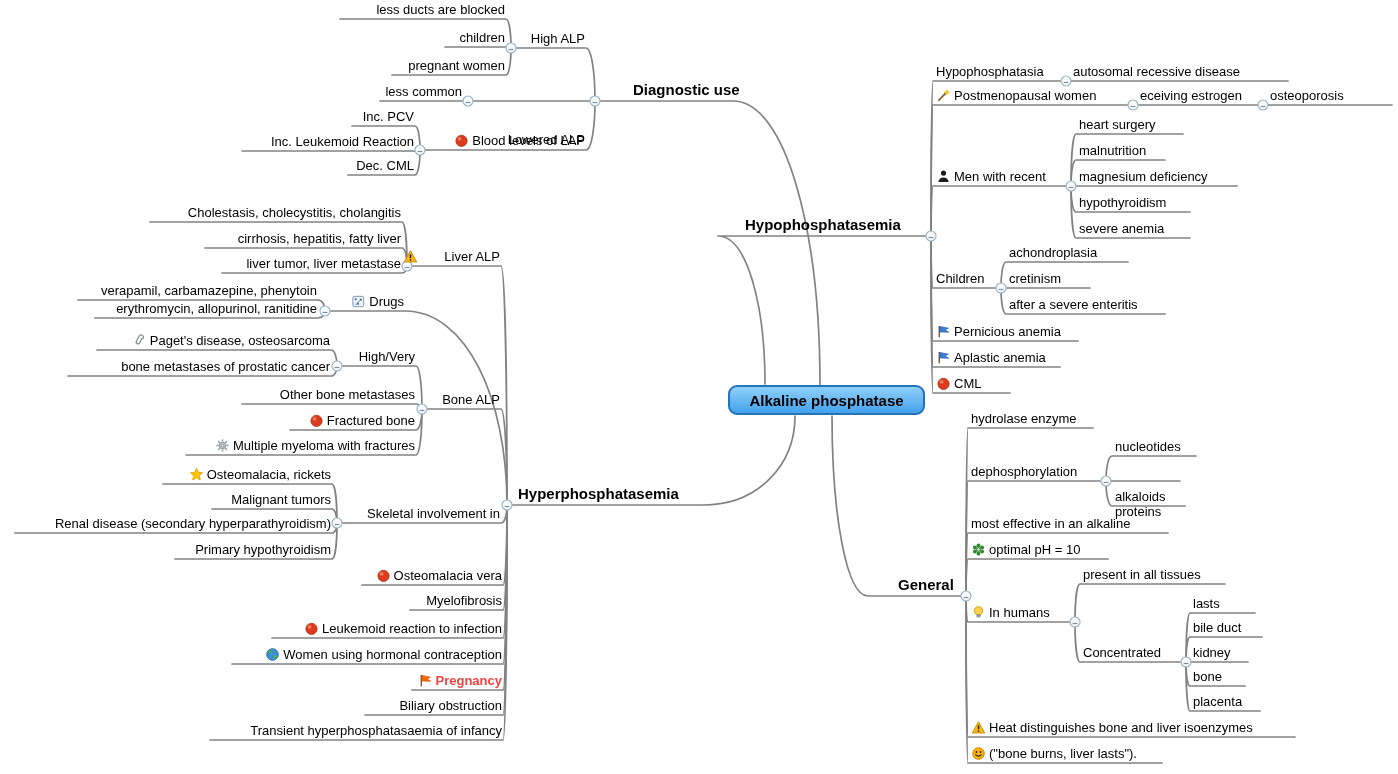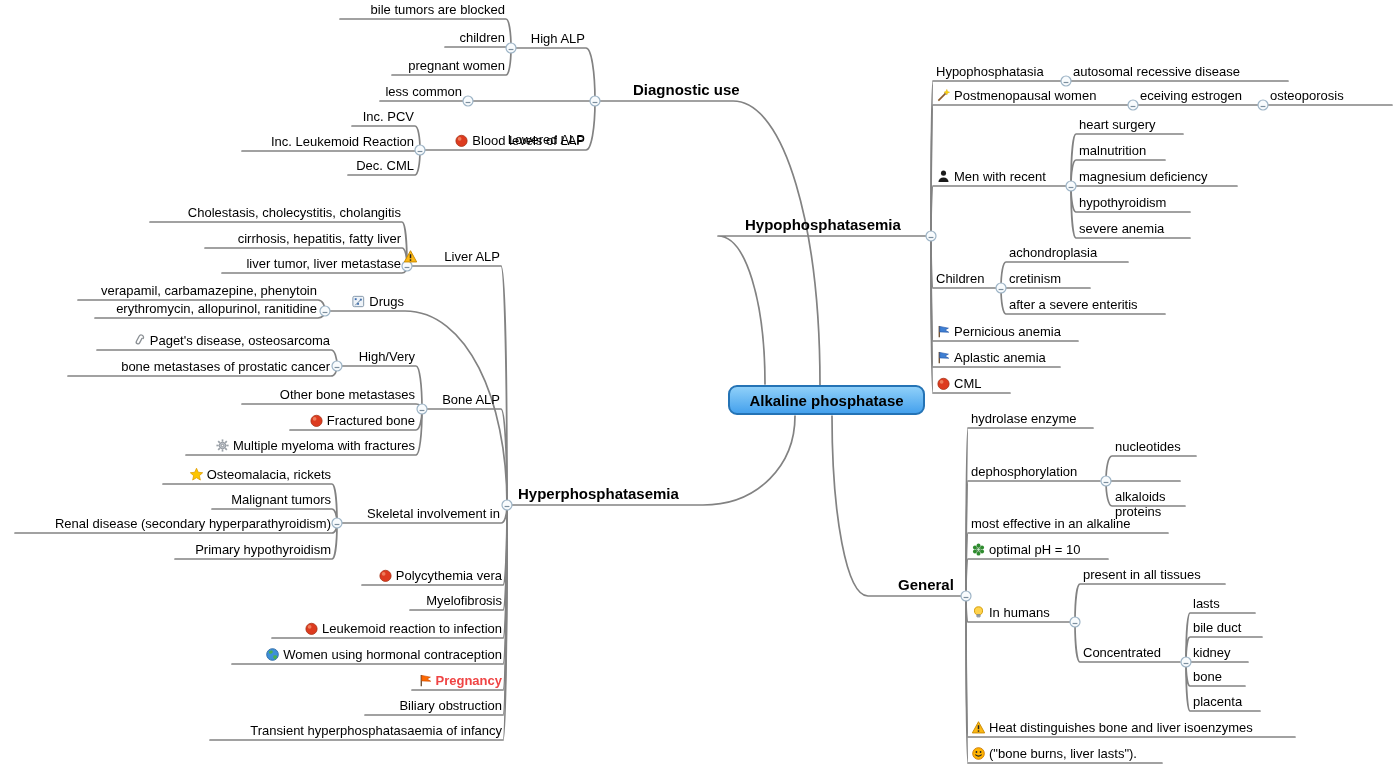--- a/index.html
+++ b/index.html
@@ -186,7 +186,7 @@
         <span>High ALP</span>
       </div>
       <div class="lbl" style="top: 2px; right: 893px;">
-        <span>bile tumors are blocked</span>
+        <span>less ducts are blocked</span>
       </div>
       <div class="lbl" style="top: 30px; right: 893px;">
         <span>children</span>

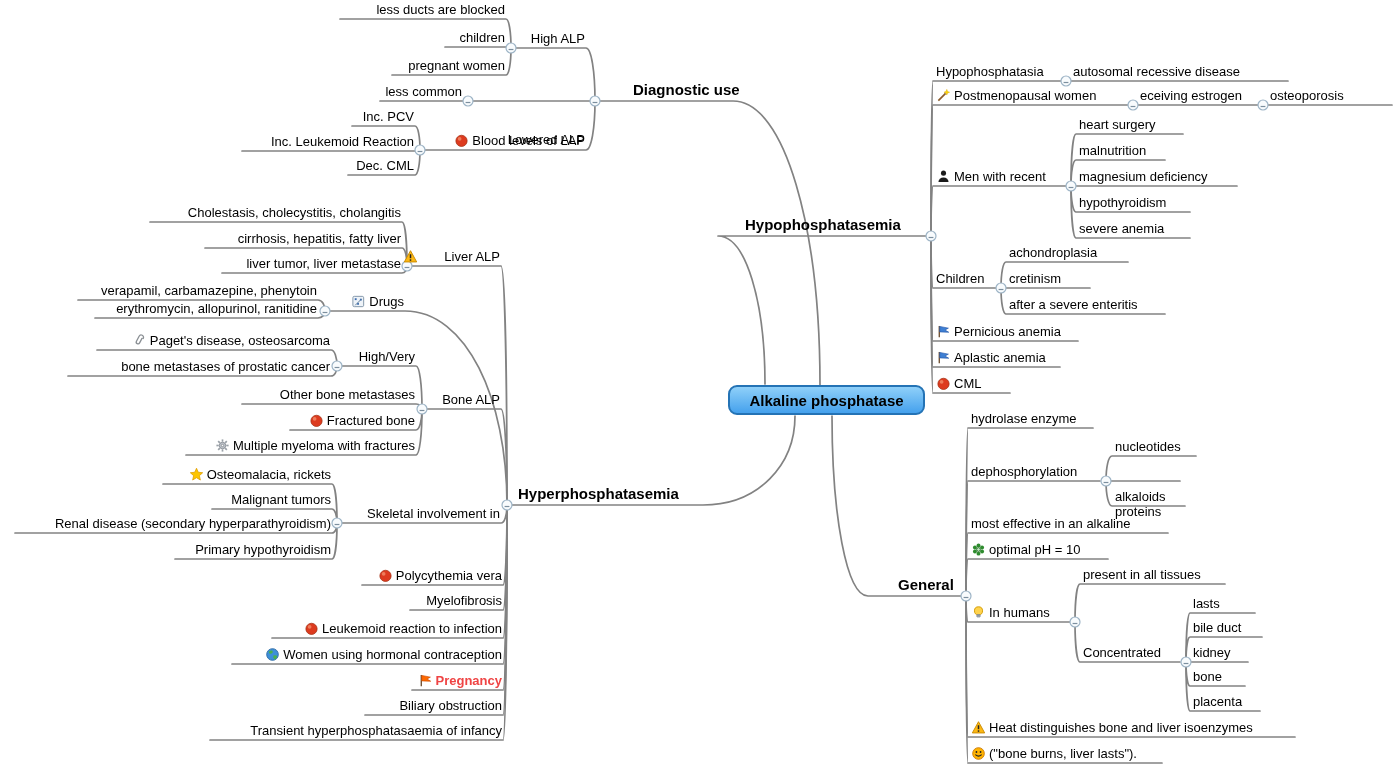--- a/index.html
+++ b/index.html
@@ -335,7 +335,7 @@
             <circle cx="6" cy="6.2" r="2" fill="#f08563" opacity="0.9"></circle>
           </svg>
         </span>
-        <span>Polycythemia vera</span>
+        <span>Osteomalacia vera</span>
       </div>
       <div class="lbl" style="top: 593px; right: 896px;">
         <span>Myelofibrosis</span>

